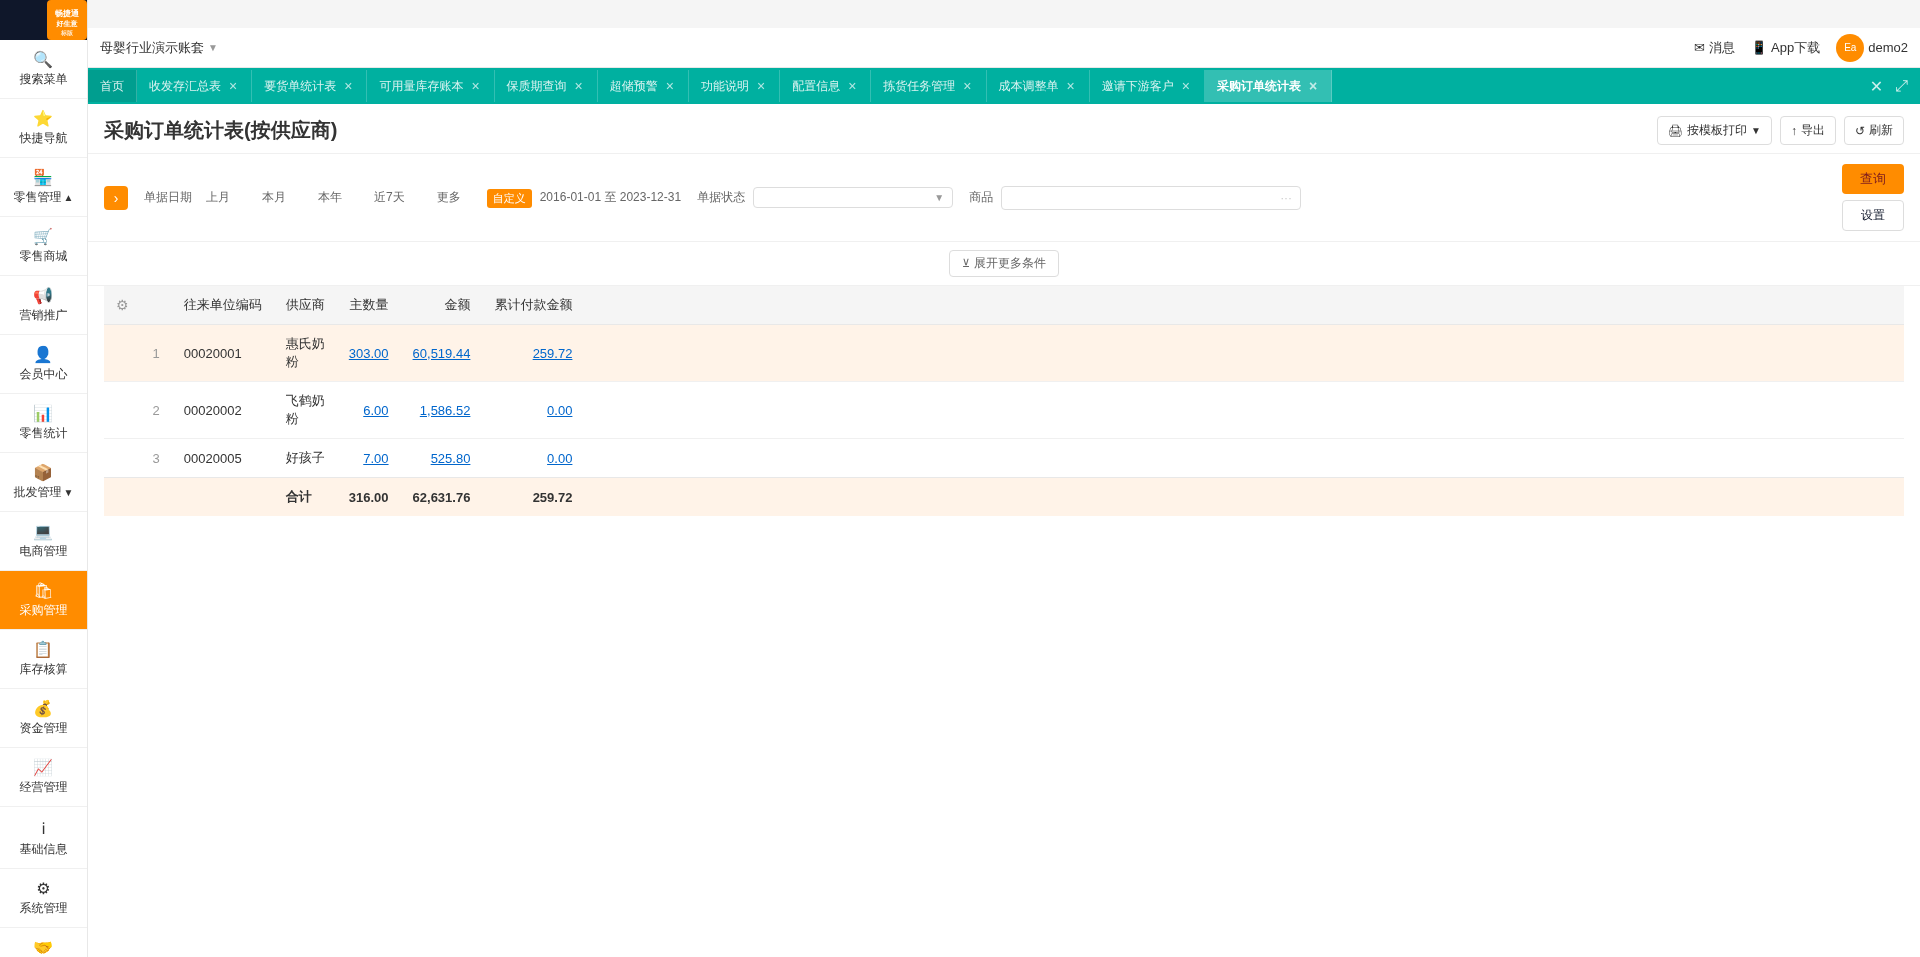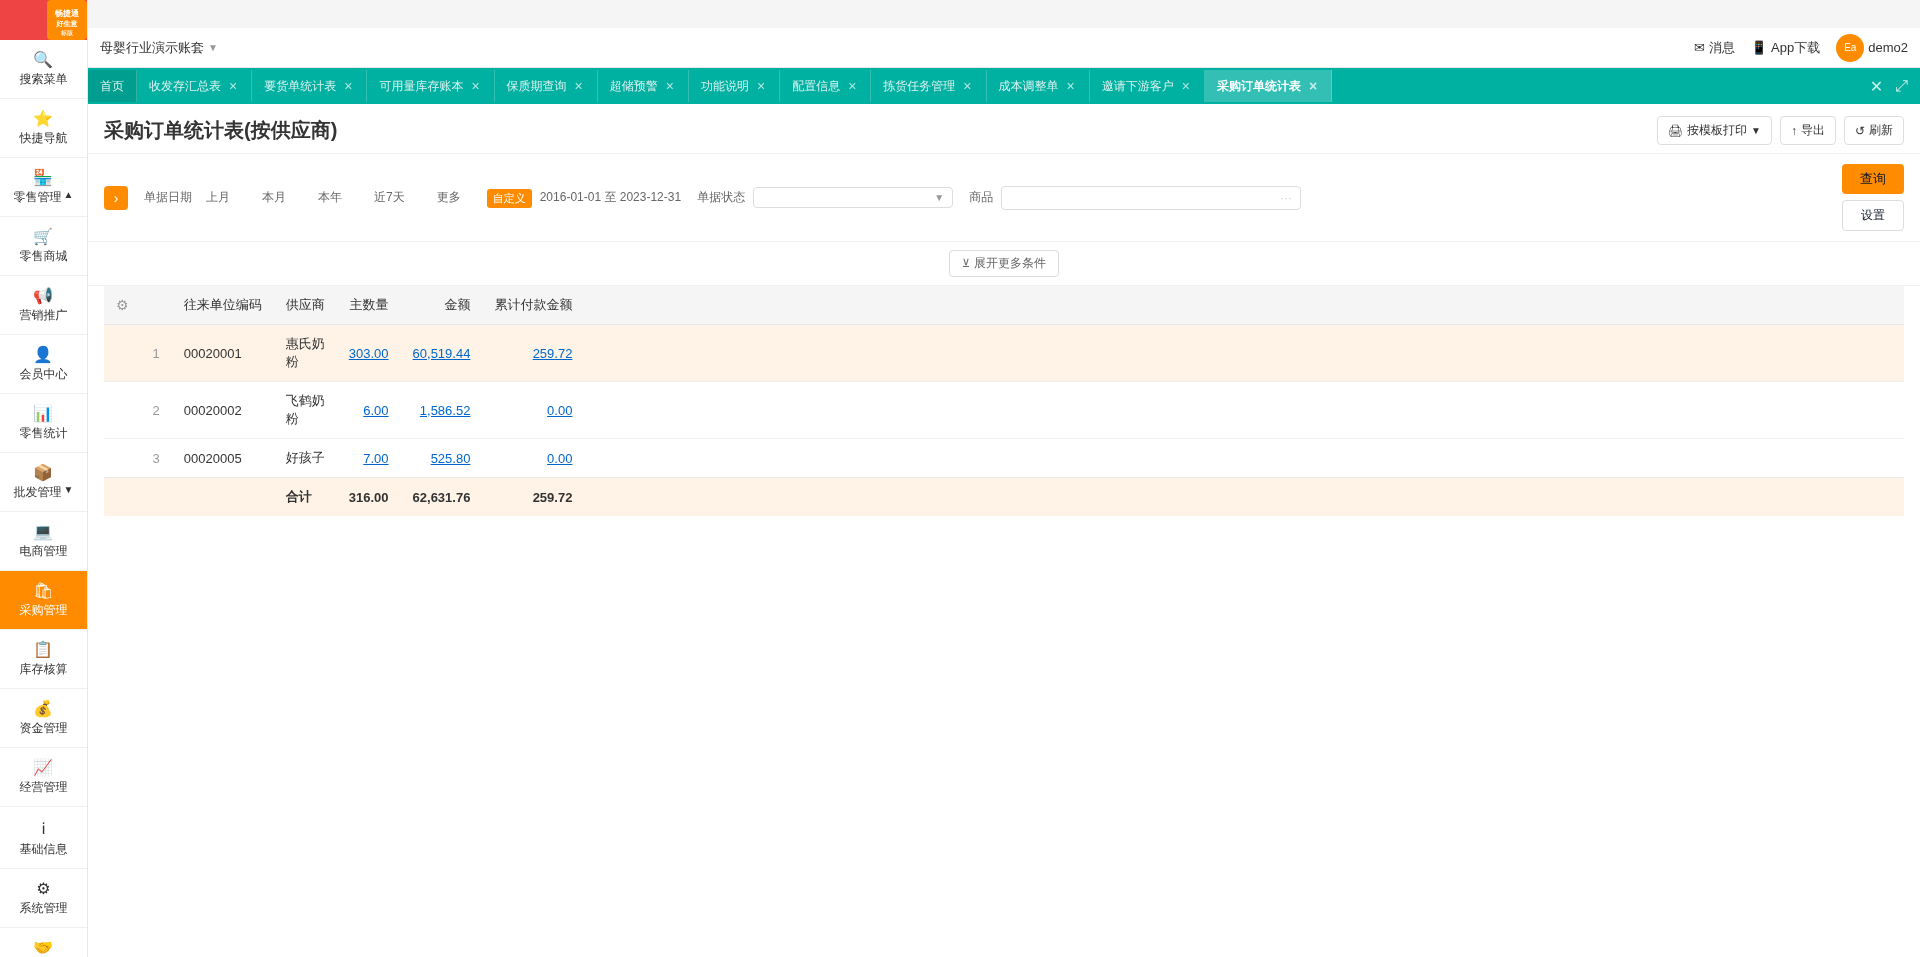--- a/index.html
+++ b/index.html
@@ -17,7 +17,7 @@
       overflow-y: auto;
     }
     .sidebar-logo {
-      background: #ef4444;
+      background: #0f172a;
       height: 40px;
       display: flex;
       align-items: center;

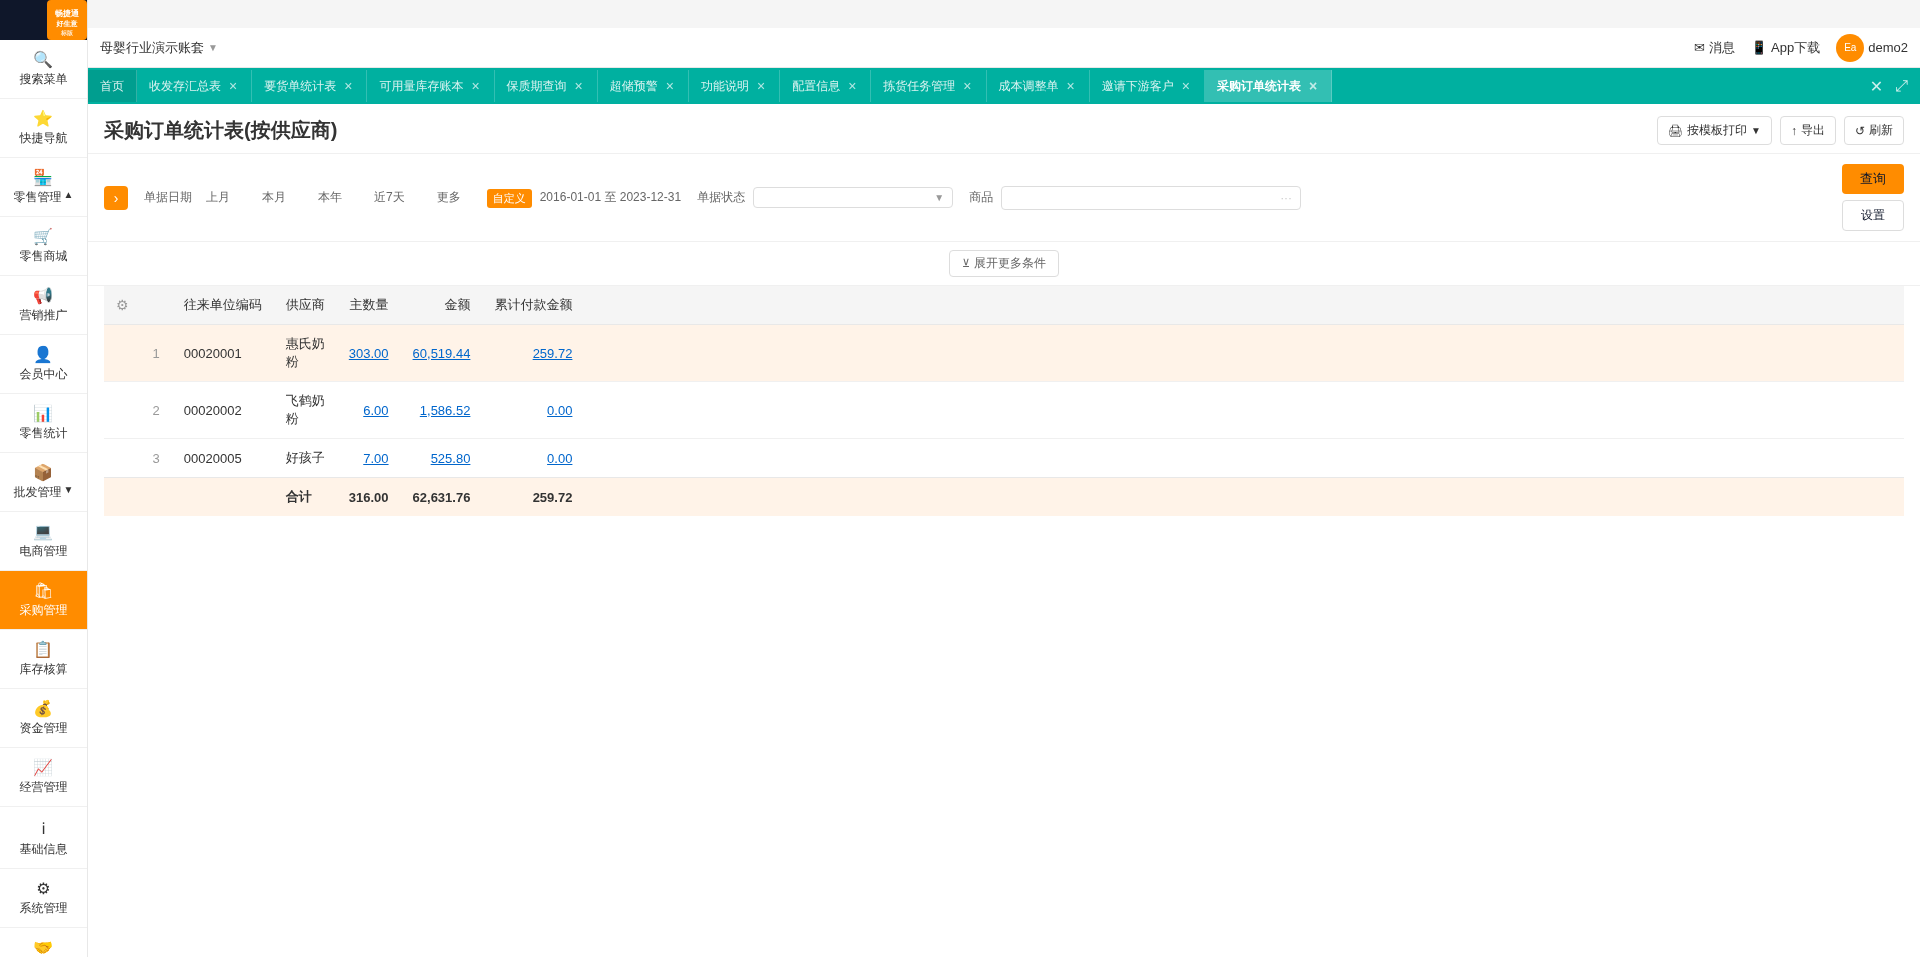--- a/index.html
+++ b/index.html
@@ -215,7 +215,7 @@
     .btn-query {
       padding: 6px 18px;
       background: #ff8c00;
-      color: #0f172a;
+      color: #7f1d1d;
       border: none;
       border-radius: 4px;
       cursor: pointer;

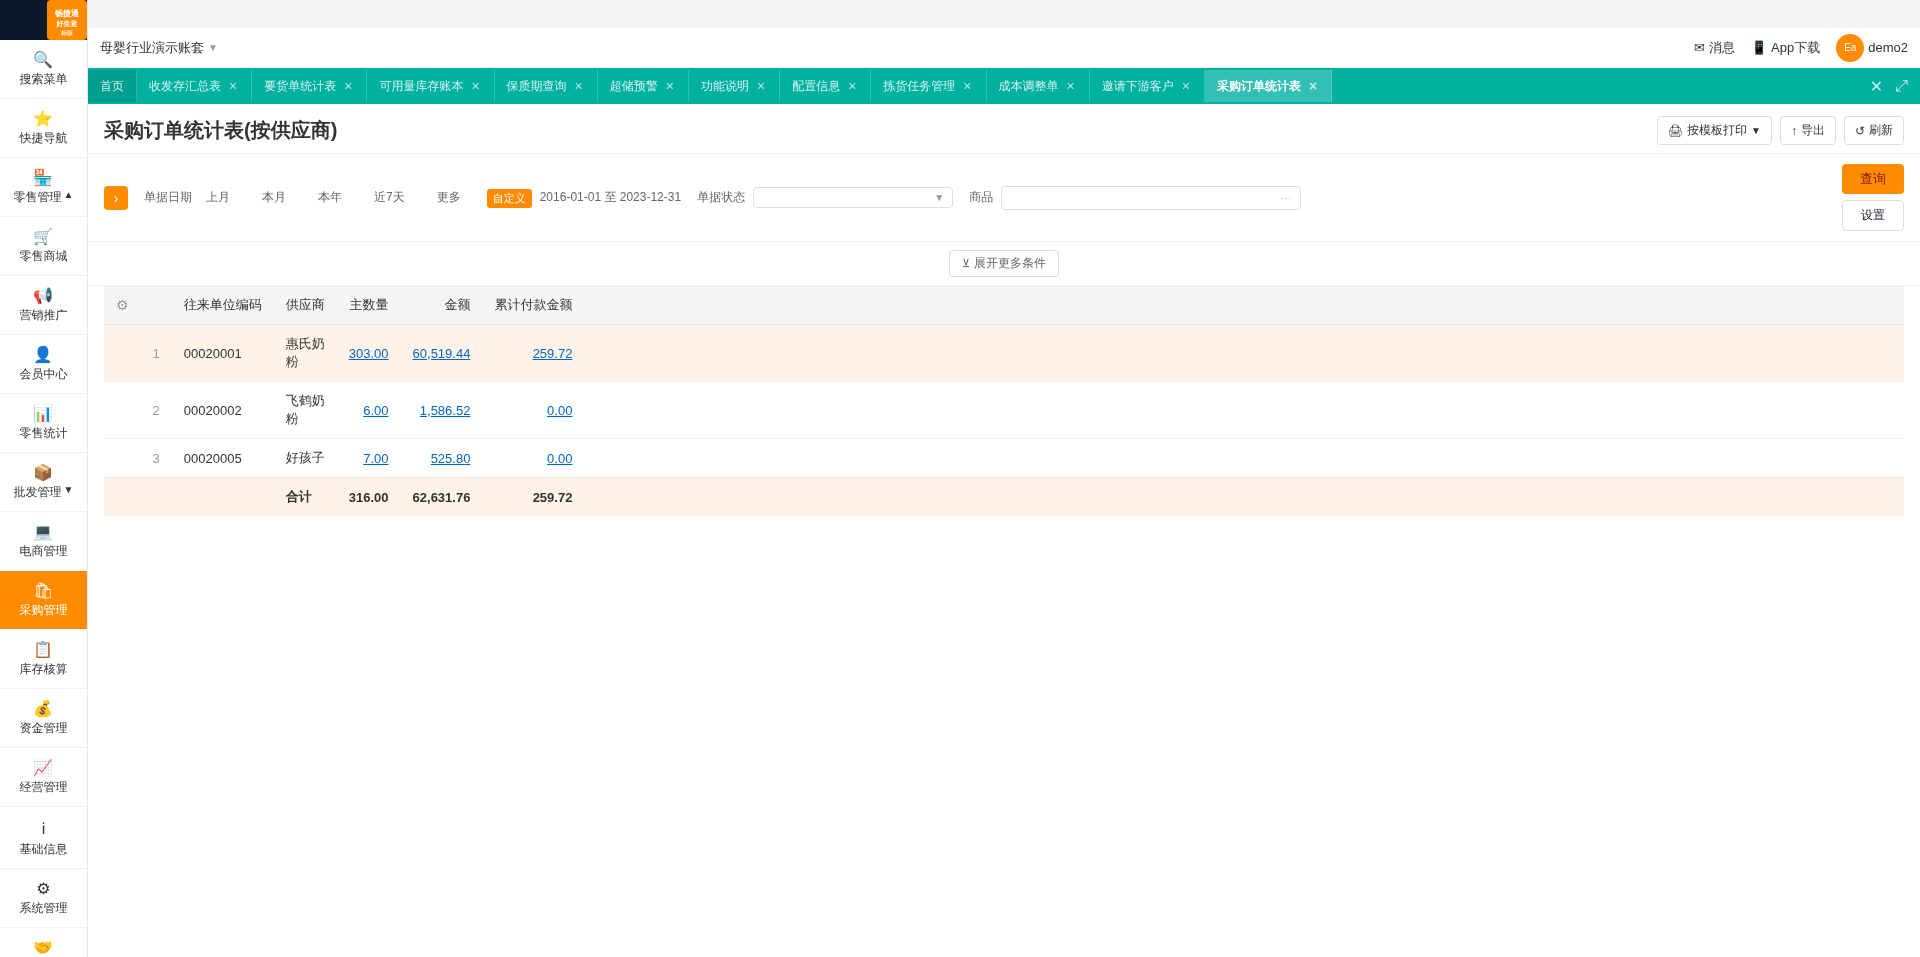--- a/index.html
+++ b/index.html
@@ -43,7 +43,7 @@
     .sidebar-item .item-icon { font-size: 16px; }
     .sidebar-item-with-arrow {
       display: flex;
-      align-items: flex-start;
+      align-items: center;
       justify-content: center;
       gap: 2px;
     }

